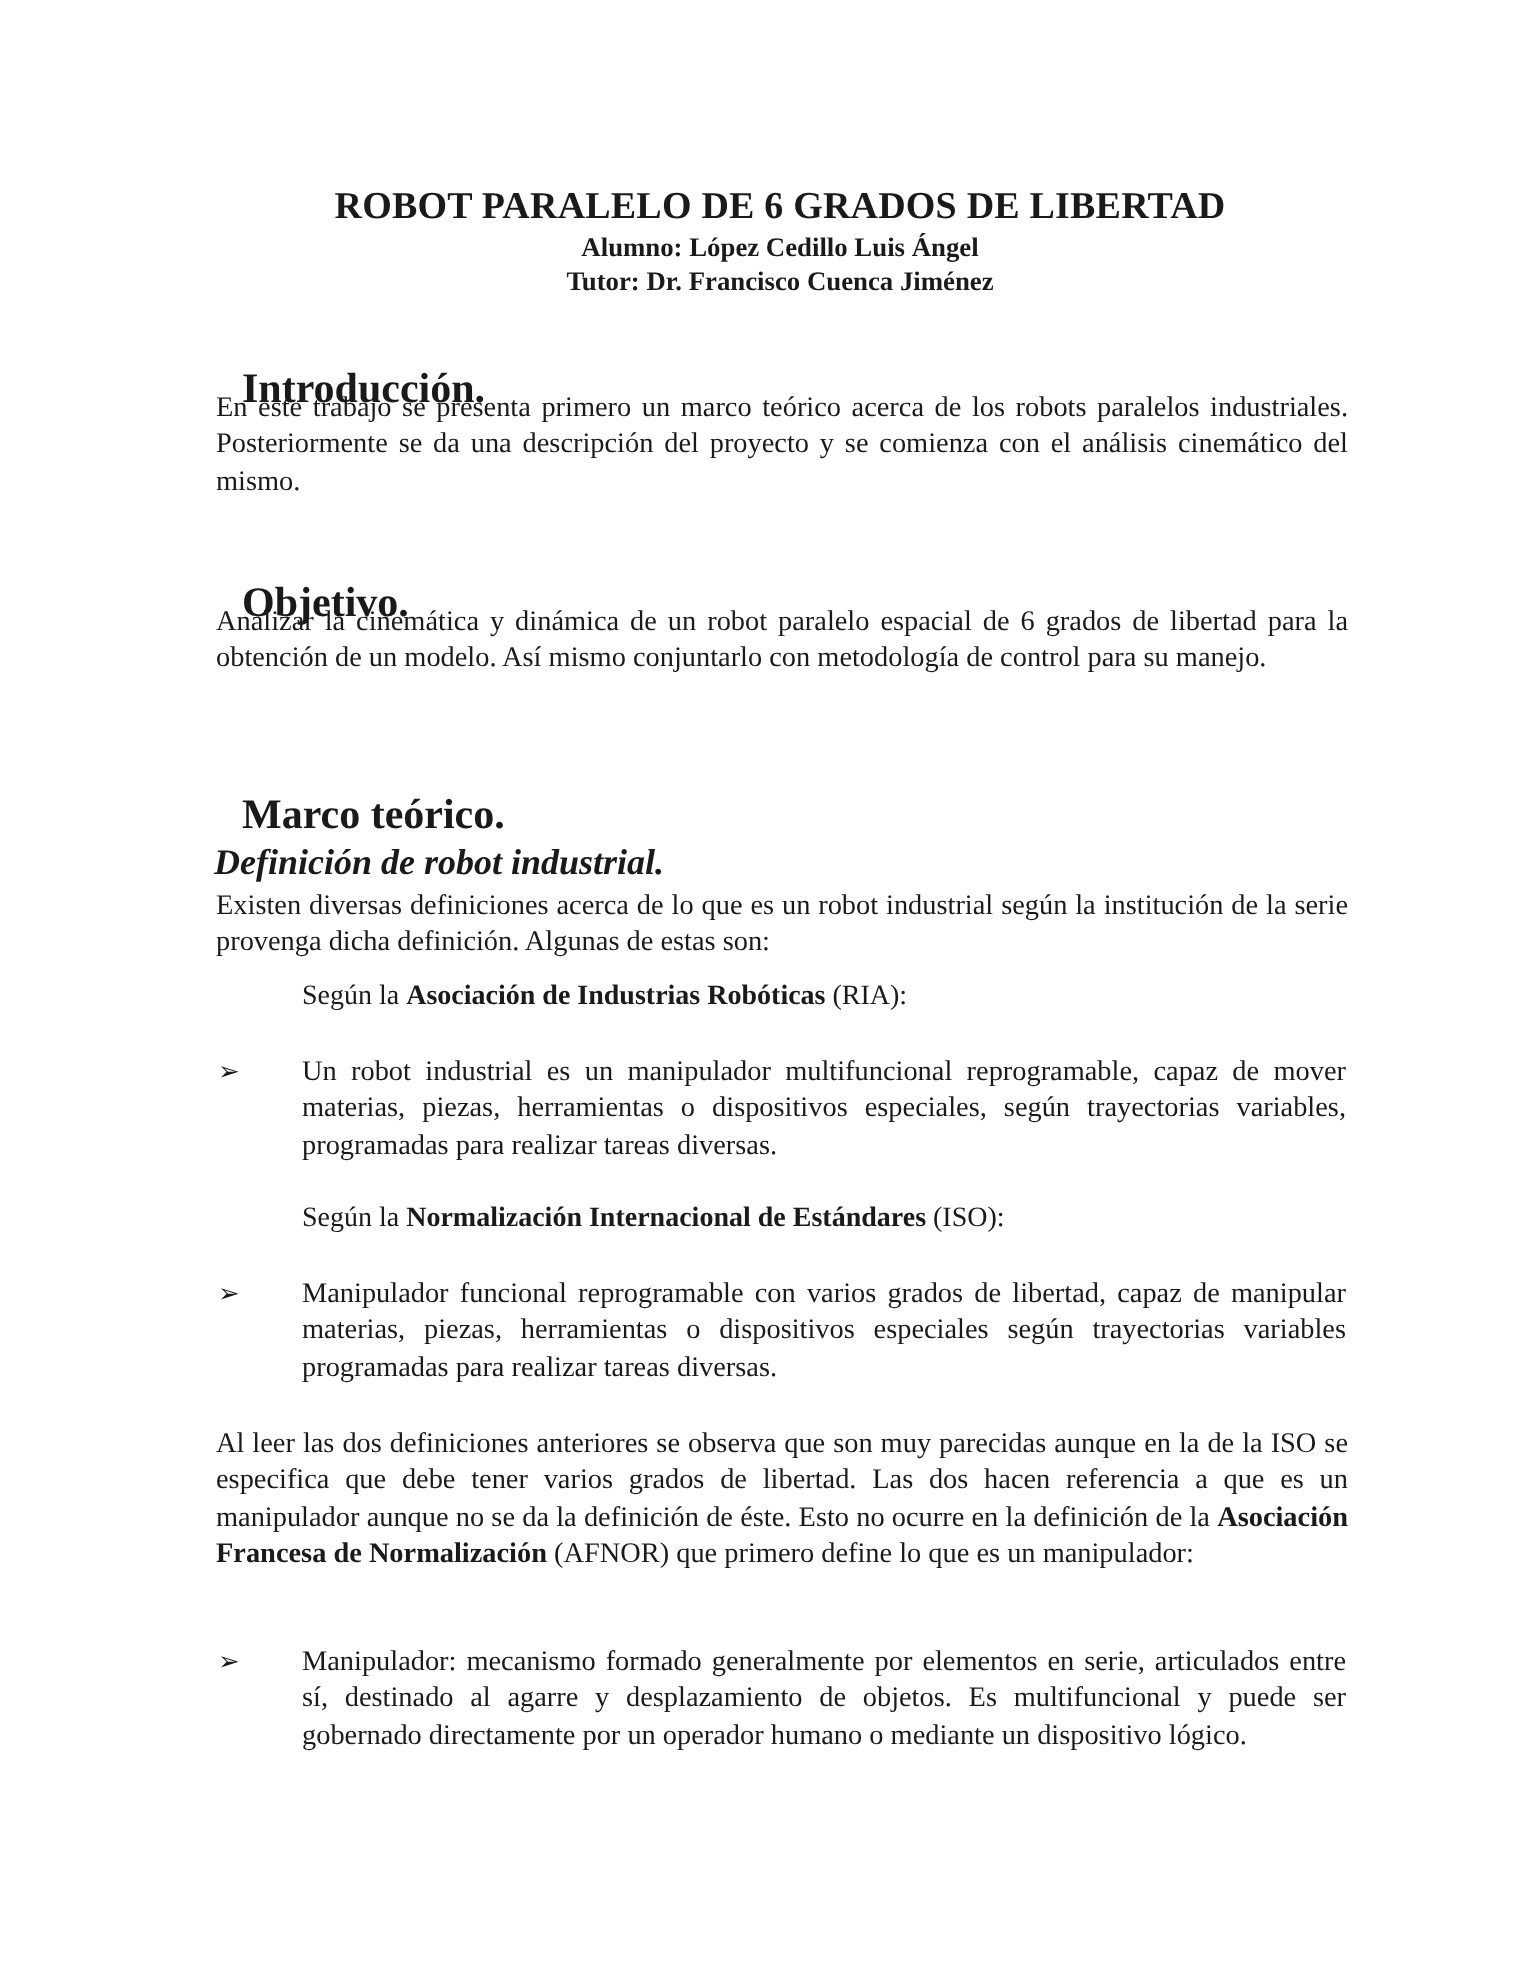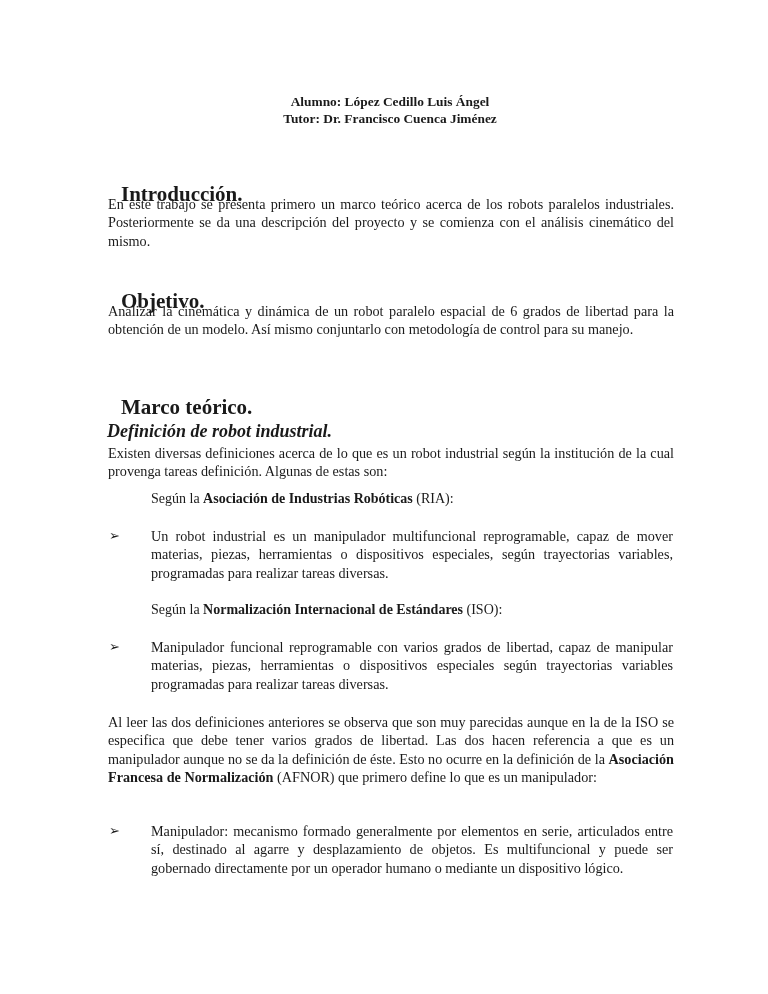--- a/index.html
+++ b/index.html
@@ -28,6 +28,7 @@
 <div class="page">
 
   <div class="title-block">
+    <p class="doc-title">ROBOT PARALELO DE 6 GRADOS DE LIBERTAD</p>
     <p class="doc-sub">Alumno: López Cedillo Luis Ángel</p>
     <p class="doc-sub">Tutor: Dr. Francisco Cuenca Jiménez</p>
   </div>

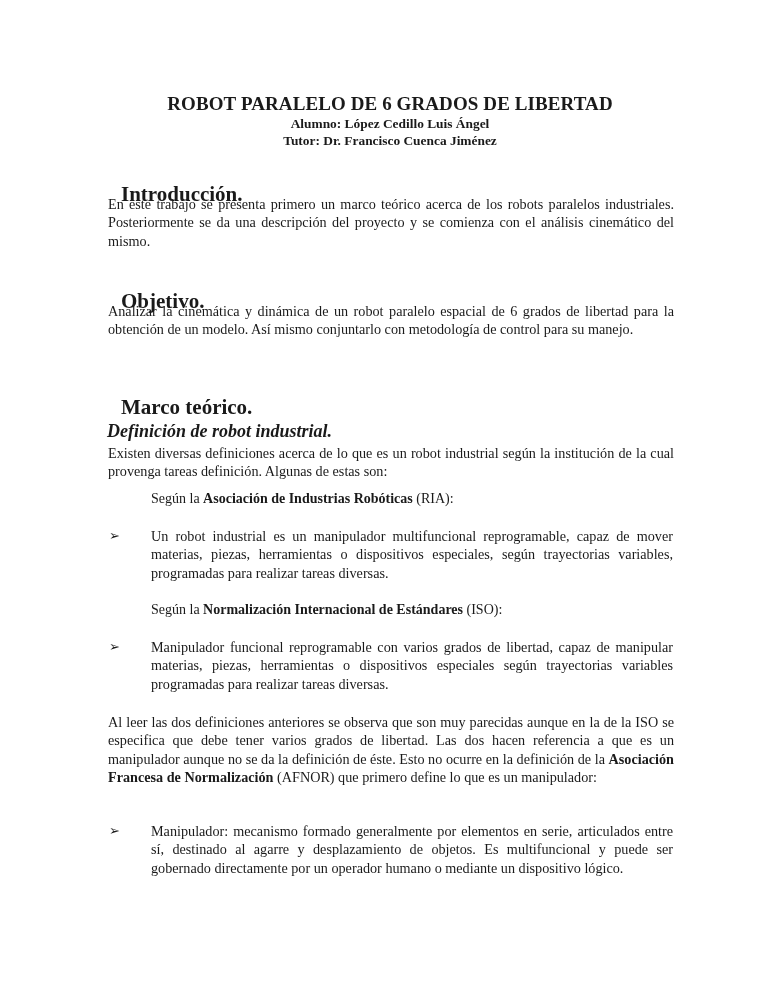--- a/index.html
+++ b/index.html
@@ -42,7 +42,7 @@
   <h1 class="h1" style="top:381px">Marco teórico.</h1>
 
   <h2 class="h2" style="top:421px">Definición de robot industrial.</h2>
-  <p class="para last-left" style="top:443px">Existen diversas definiciones acerca de lo que es un robot industrial según la institución de la cual provenga tareas definición. Algunas de estas son:</p>
+  <p class="para last-left" style="top:443px">Existen diversas definiciones acerca de lo que es un robot industrial según la institución de la serie provenga dicha definición. Algunas de estas son:</p>
 
   <p class="indent" style="top:490px"><span>Según la </span><b>Asociación de Industrias Robóticas</b><span> (RIA):</span></p>
 

